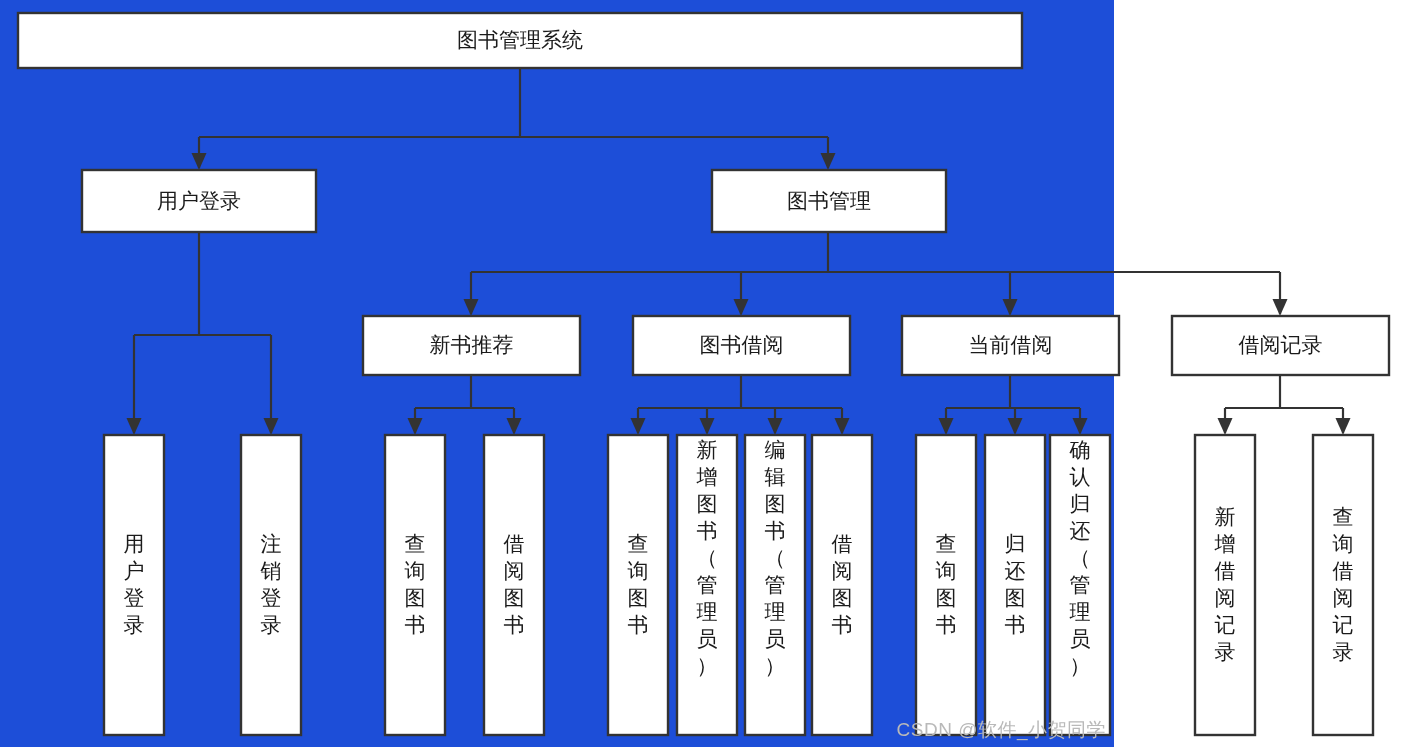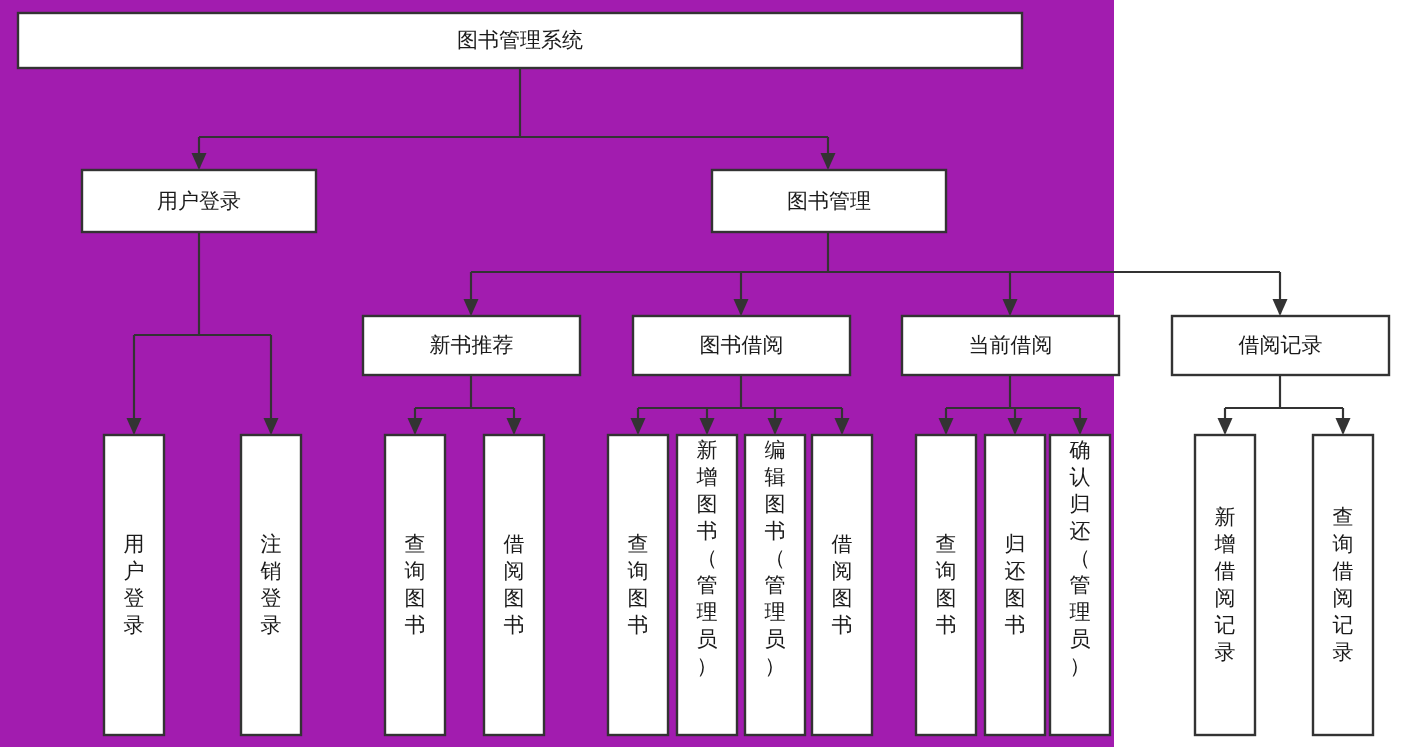--- a/index.html
+++ b/index.html
@@ -17,7 +17,7 @@
     position: relative;
     width: 1114px;
     height: 747px;
-    background: #a21caf;
+    background: #1d4ed8;
   }
   svg.diagram-canvas {
     position: absolute;

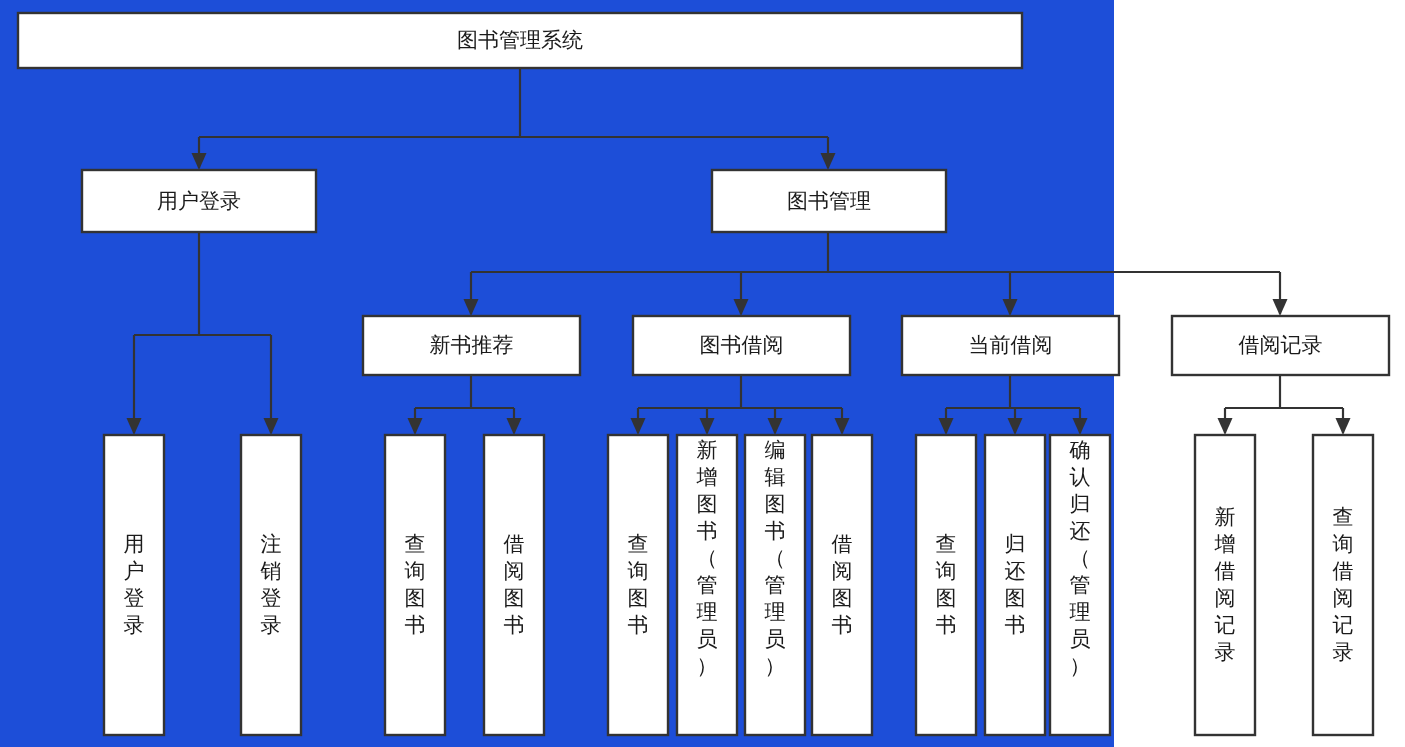--- a/index.html
+++ b/index.html
@@ -206,6 +206,7 @@
         </g>
       </g>
   </svg>
+  <div class="watermark-text">CSDN @软件_小贺同学</div>
 </div>
 
 </body></html>

